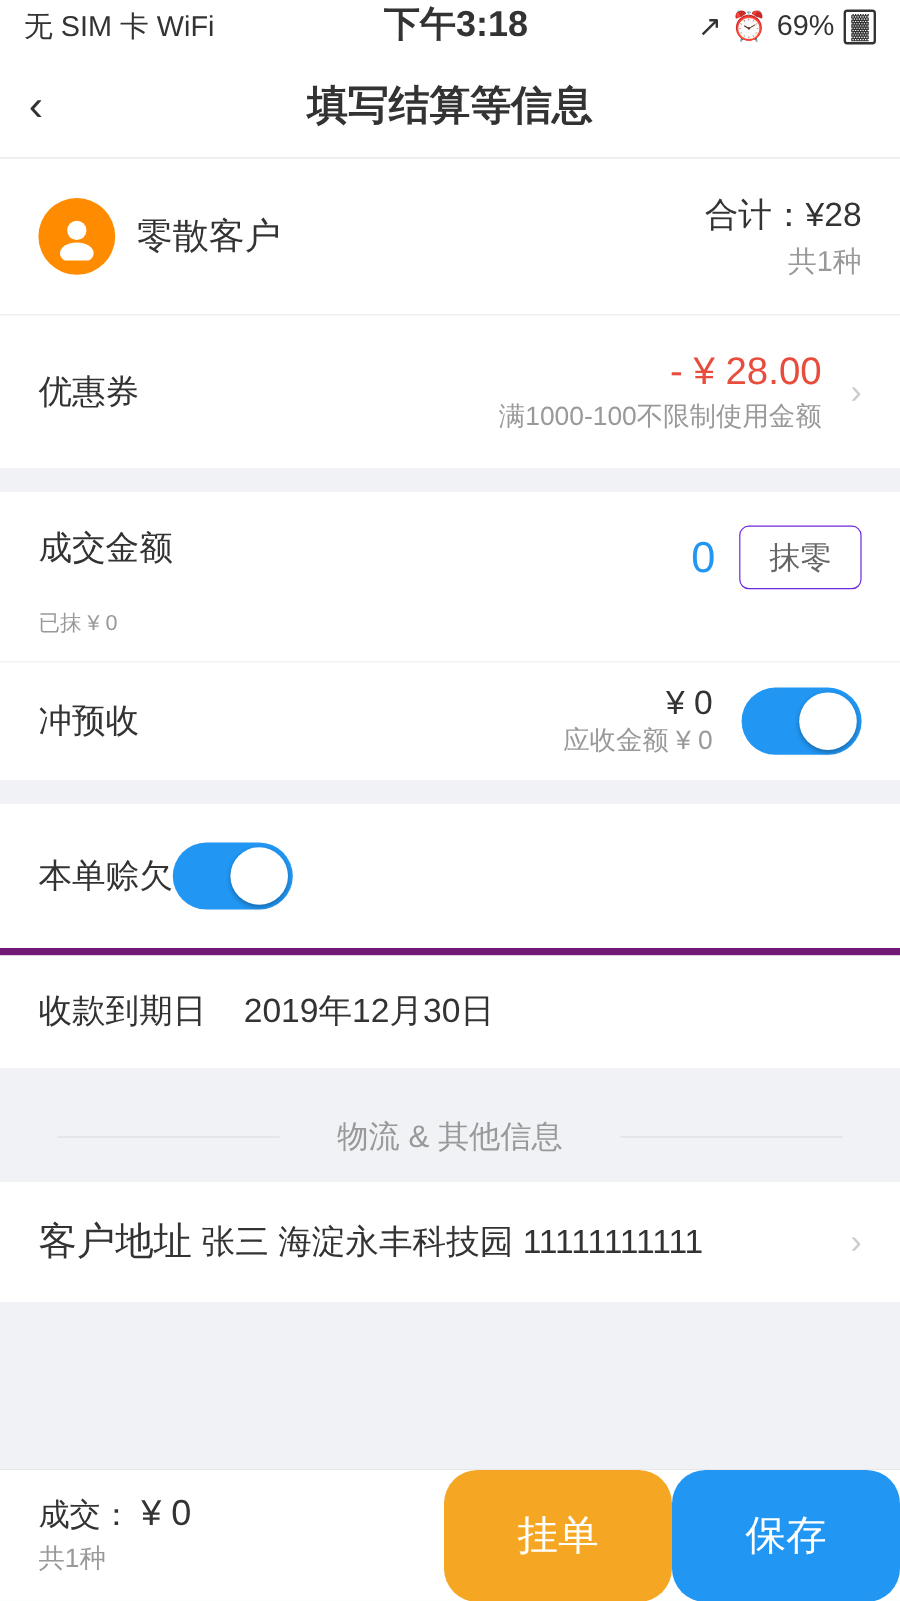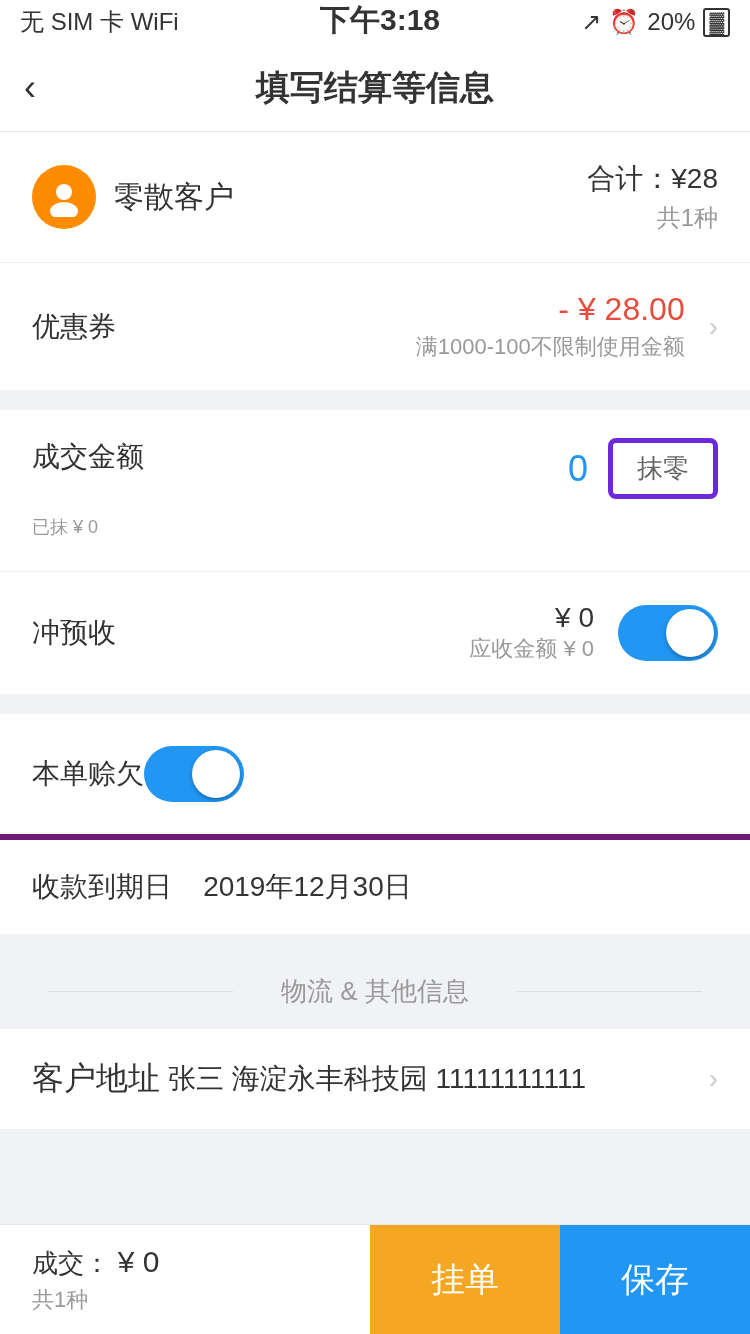--- a/index.html
+++ b/index.html
@@ -348,7 +348,7 @@
   <div class="status-right">
     <span>↗</span>
     <span>⏰</span>
-    <span>20%</span>
+    <span>69%</span>
     <span style="border:2px solid #333; border-radius:3px; padding:1px 4px; font-size:20px;">▓</span>
   </div>
 </div>

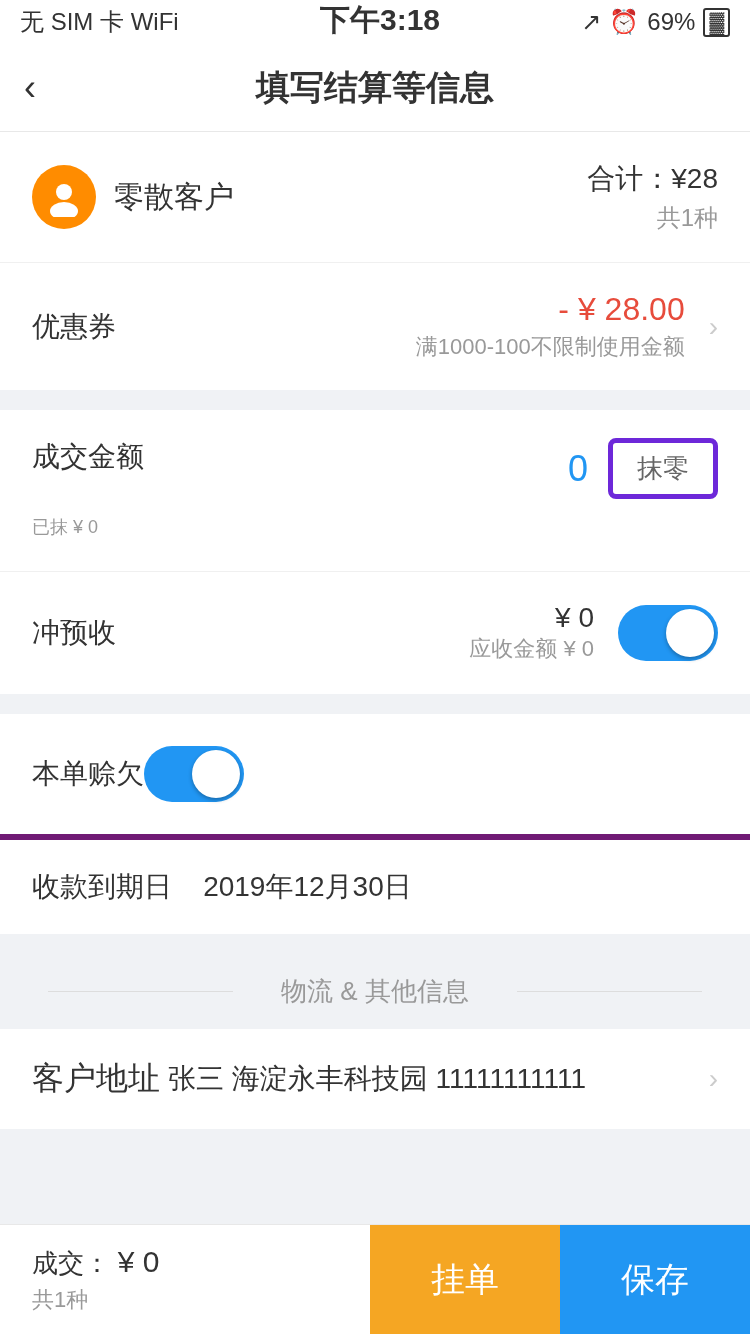--- a/index.html
+++ b/index.html
@@ -163,7 +163,7 @@
       text-align: right;
     }
     .round-btn {
-      border: 5px solid #6d28d9;
+      border: 1px solid #6d28d9;
       border-radius: 8px;
       padding: 8px 24px;
       font-size: 26px;

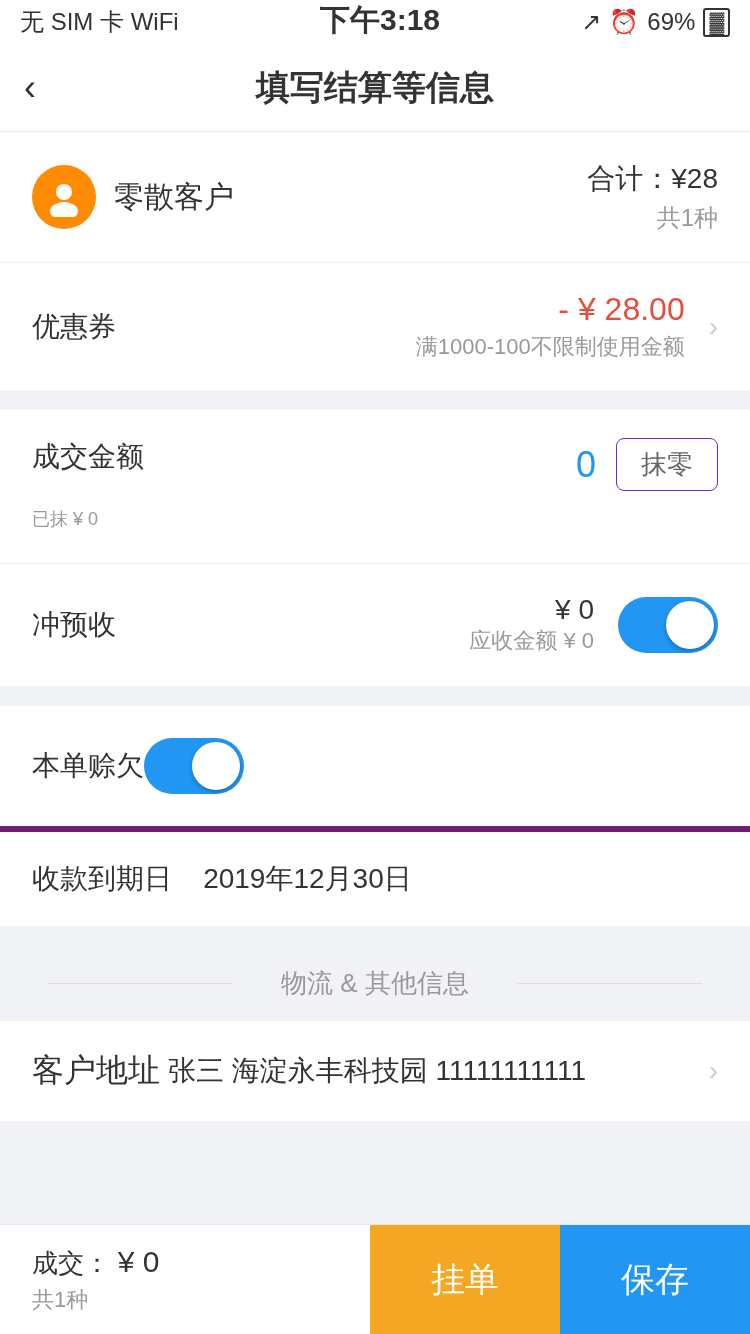--- a/index.html
+++ b/index.html
@@ -183,9 +183,8 @@
       display: flex;
       align-items: center;
       justify-content: space-between;
-      padding: 30px 32px;
+      padding: 18px 32px;
       border-top: 1px solid #f0f0f0;
-      margin-top: 12px;
     }
     .pre-collect-right {
       display: flex;

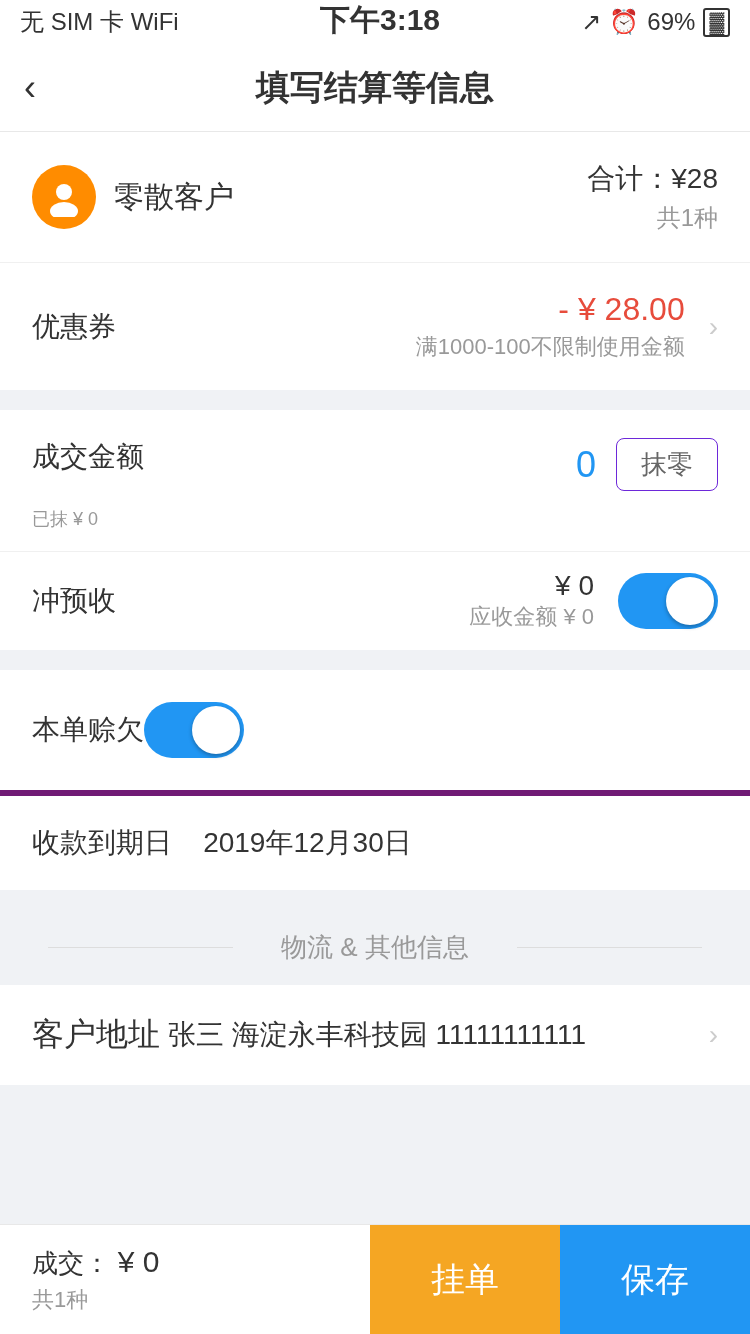--- a/index.html
+++ b/index.html
@@ -332,6 +332,7 @@
       font-weight: 500;
       color: #fff;
       cursor: pointer;
+      border-radius: 28px;
     }
     .btn-hang { background: #f5a623; }
     .btn-save { background: #2196f3; }

